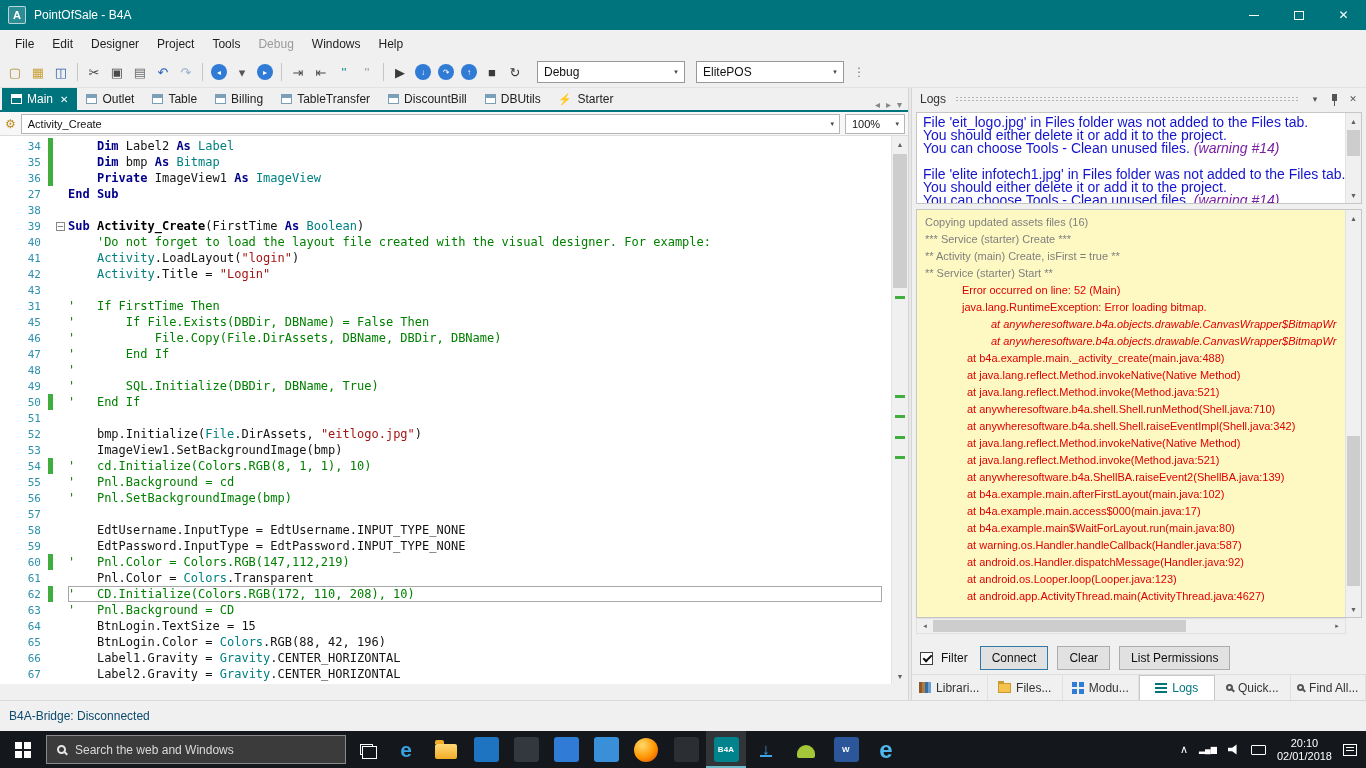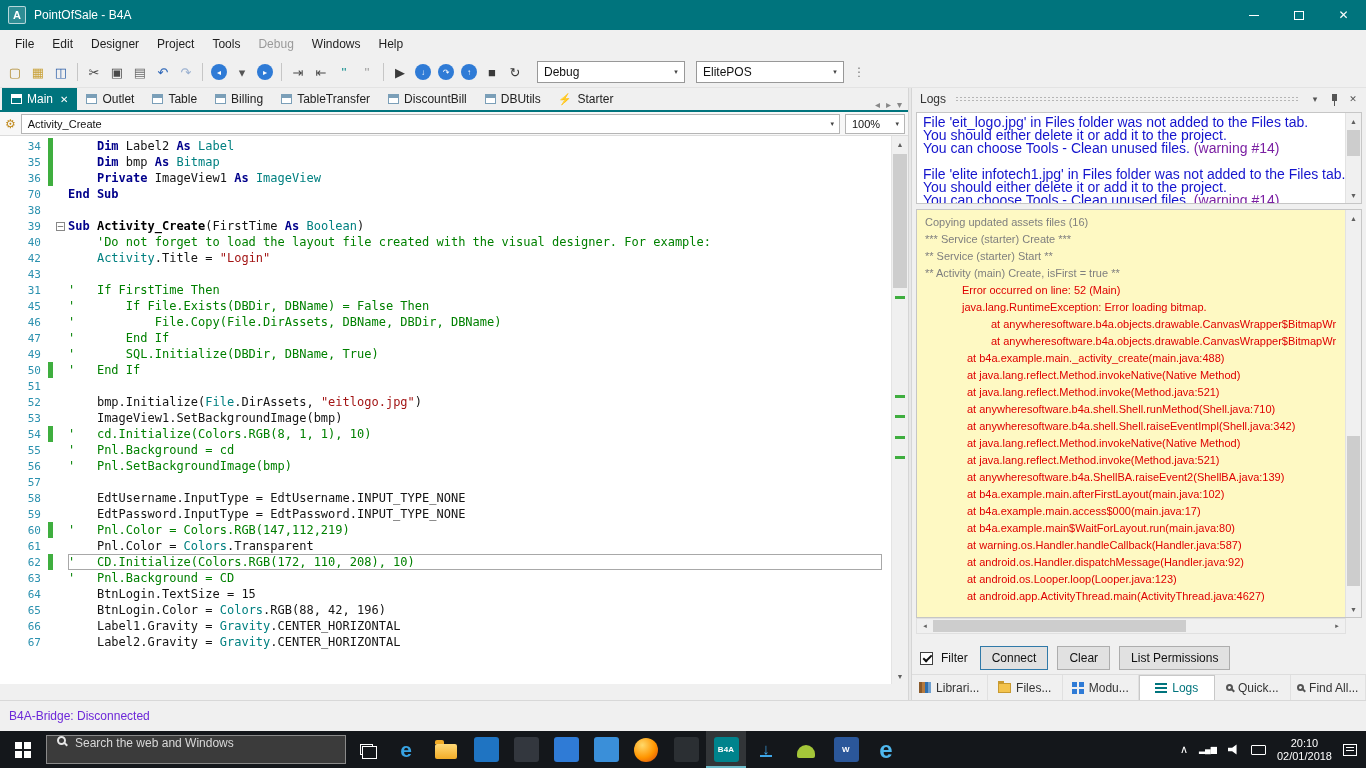--- a/index.html
+++ b/index.html
@@ -96,7 +96,7 @@
   .warnbox { margin:2px 4px 5px 4px; height:92px; flex:none; background:#fff; border:1px solid #c6c6c6; display:flex; overflow:hidden; }
   .warn-content { flex:1; min-width:0; padding:3px 0 0 6px; overflow:hidden; }
   .warn-line { font-size:14px; line-height:13px; color:#1414cd; white-space:nowrap; min-height:13px; }
-  .warn-suffix { color:#7a1fa2; }
+  .warn-suffix { color:#7a1fa2; font-style:italic; }
   .box-vscroll { width:16px; flex:none; background:#f0f0f0; border-left:1px solid #e2e2e2; display:flex; flex-direction:column; }
 
   .logbox { margin:0 4px; flex:1; min-height:0; background:#fef9c3; border:1px solid #c6c6c6; display:flex; overflow:hidden; }

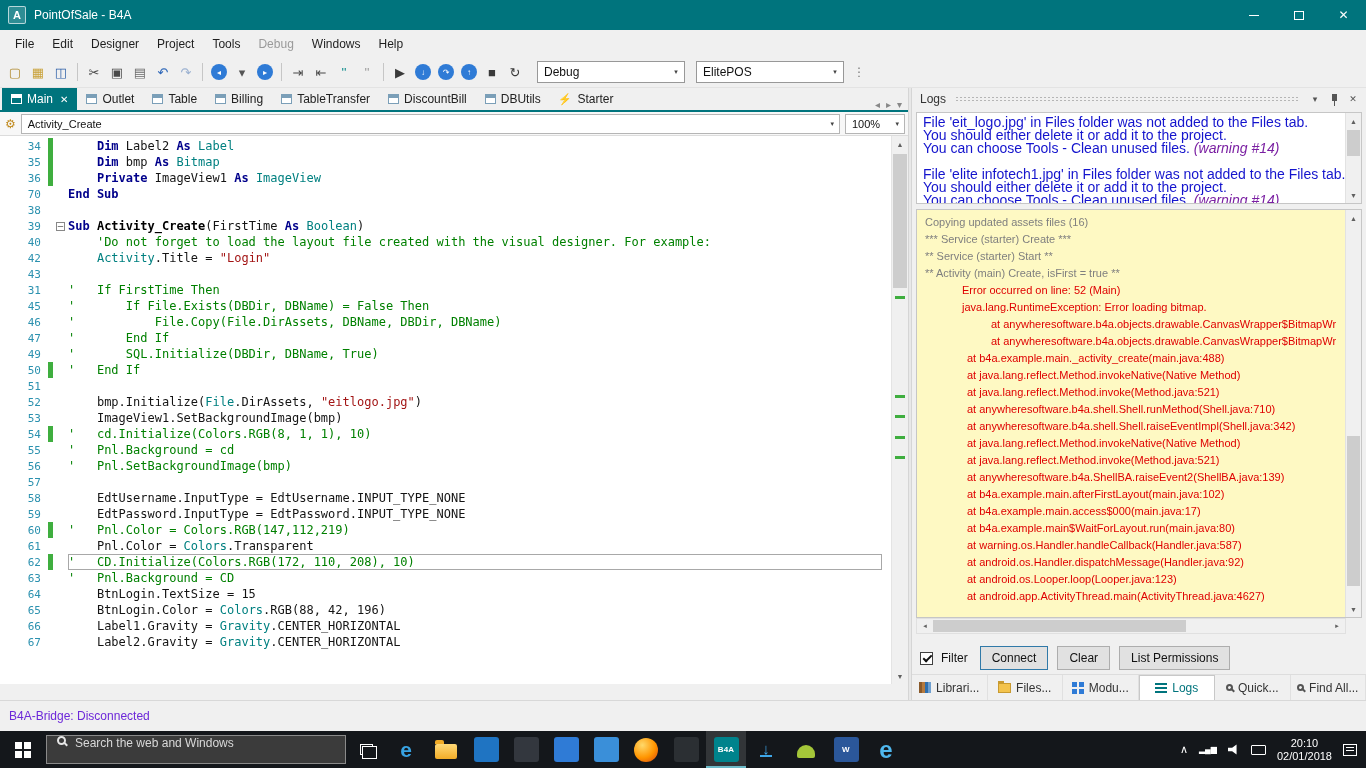--- a/index.html
+++ b/index.html
@@ -315,7 +315,7 @@
               <div class="code-text"><span class="tk-p">	</span><span class="tk-k">Private</span><span class="tk-p"> ImageView1 </span><span class="tk-k">As</span><span class="tk-p"> </span><span class="tk-t">ImageView</span></div>
             </div>
             <div class="code-row">
-              <div class="ln">70</div>
+              <div class="ln">27</div>
               <div class="chg"></div>
               <div class="fold"></div>
               <div class="code-text"><span class="tk-k">End Sub</span></div>

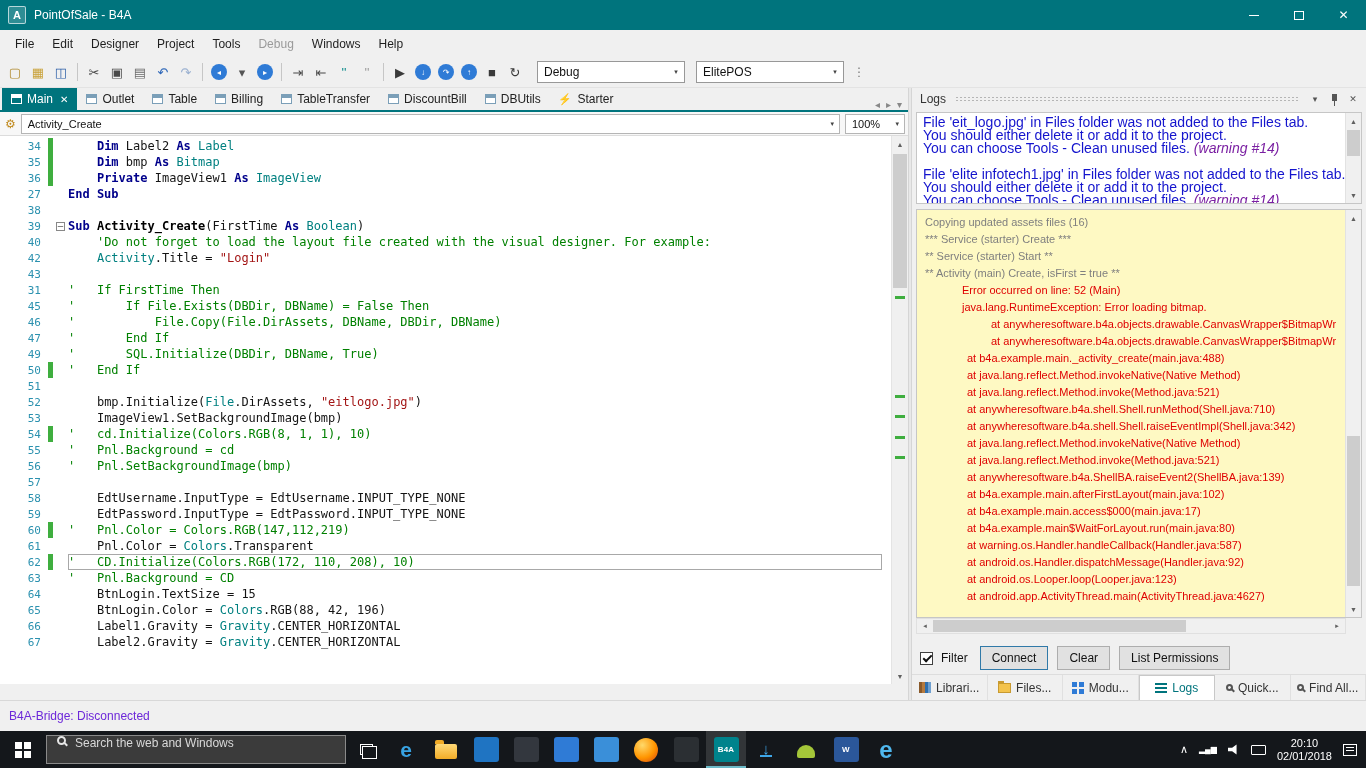--- a/index.html
+++ b/index.html
@@ -341,6 +341,12 @@
               <div class="code-text"><span class="tk-p">	</span><span class="tk-c">'Do not forget to load the layout file created with the visual designer. For example:</span></div>
             </div>
             <div class="code-row">
+              <div class="ln">41</div>
+              <div class="chg"></div>
+              <div class="fold"></div>
+              <div class="code-text"><span class="tk-p">	</span><span class="tk-t">Activity</span><span class="tk-p">.LoadLayout(</span><span class="tk-s">"login"</span><span class="tk-p">)</span></div>
+            </div>
+            <div class="code-row">
               <div class="ln">42</div>
               <div class="chg"></div>
               <div class="fold"></div>

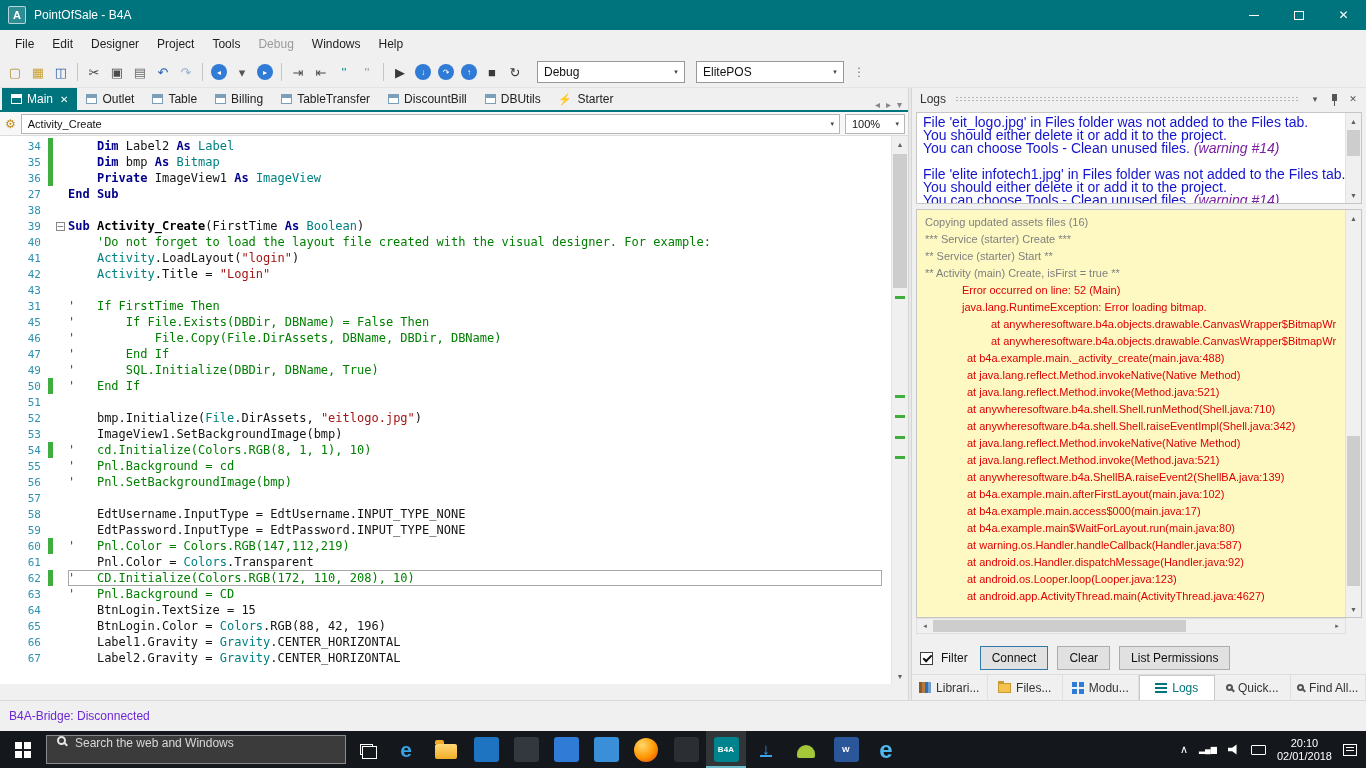--- a/index.html
+++ b/index.html
@@ -547,8 +547,8 @@
         <div class="log-content">
             <div class="log-line info">Copying updated assets files (16)</div>
             <div class="log-line info">*** Service (starter) Create ***</div>
+            <div class="log-line info">** Activity (main) Create, isFirst = true **</div>
             <div class="log-line info">** Service (starter) Start **</div>
-            <div class="log-line info">** Activity (main) Create, isFirst = true **</div>
             <div class="log-line error">Error occurred on line: 52 (Main)</div>
             <div class="log-line error">java.lang.RuntimeException: Error loading bitmap.</div>
             <div class="log-line error ind2">at anywheresoftware.b4a.objects.drawable.CanvasWrapper$BitmapWr</div>

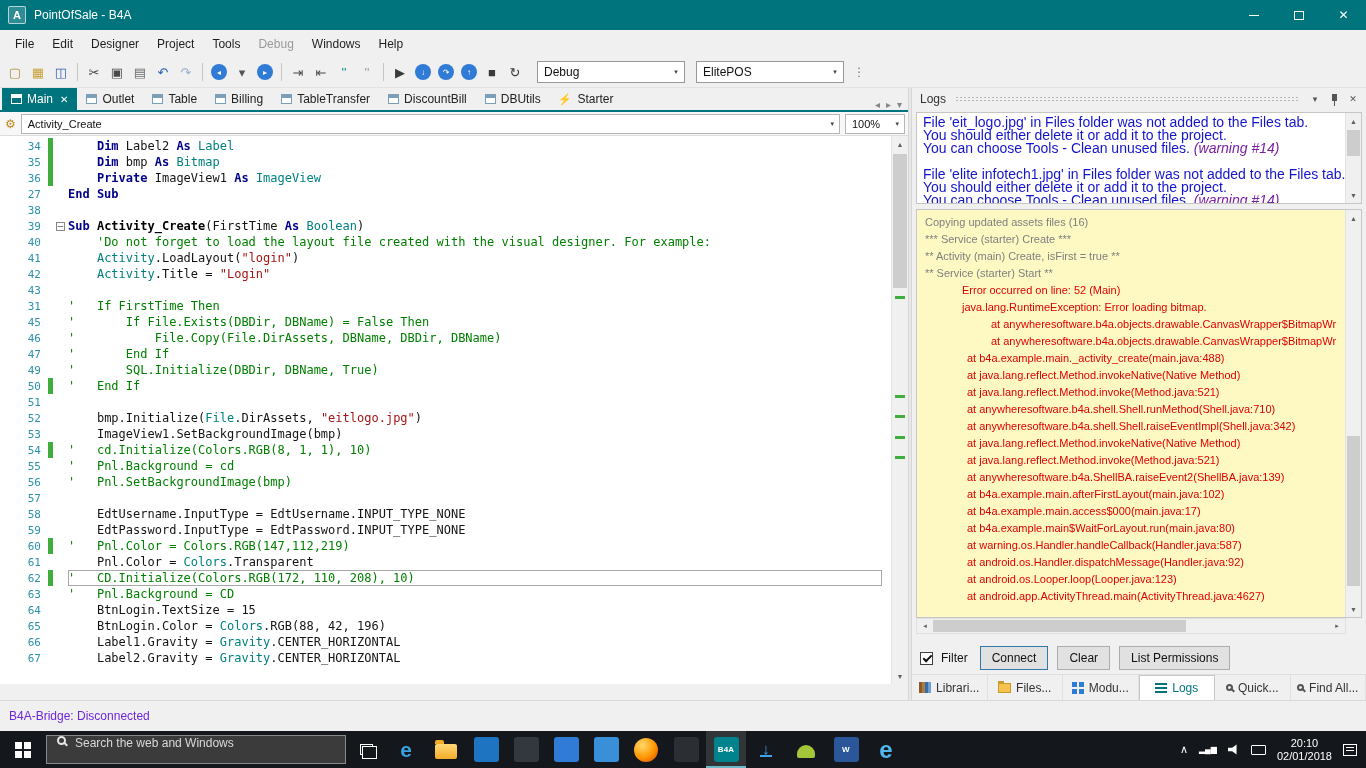--- a/index.html
+++ b/index.html
@@ -105,7 +105,7 @@
   .log-line.info { color:#7f7f7f; }
   .log-line.error { color:#df0000;padding-left:37px; }
   .log-line.ind1 { padding-left:42px; }
-  .log-line.ind2 { padding-left:66px; }
+  .log-line.ind2 { padding-left:66px;font-style:italic; }
 
   .hscroll-row { margin:0 4px; height:16px; flex:none; display:flex; }
   .hscroll { flex:1; background:#f0f0f0; border:1px solid #e0e0e0; display:flex; align-items:center; }

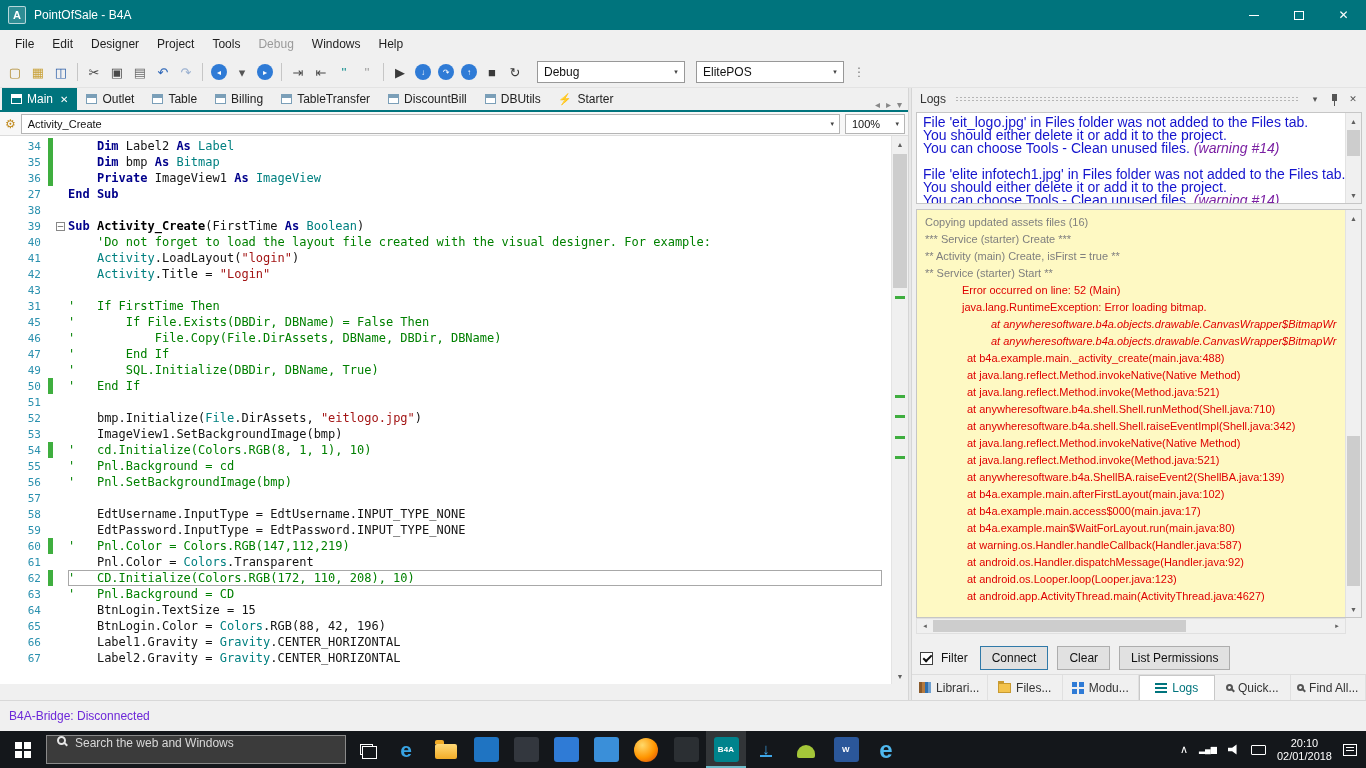--- a/index.html
+++ b/index.html
@@ -383,6 +383,12 @@
               <div class="code-text"><span class="tk-c">'		End If</span></div>
             </div>
             <div class="code-row">
+              <div class="ln">48</div>
+              <div class="chg"></div>
+              <div class="fold"></div>
+              <div class="code-text"><span class="tk-c">'</span></div>
+            </div>
+            <div class="code-row">
               <div class="ln">49</div>
               <div class="chg"></div>
               <div class="fold"></div>

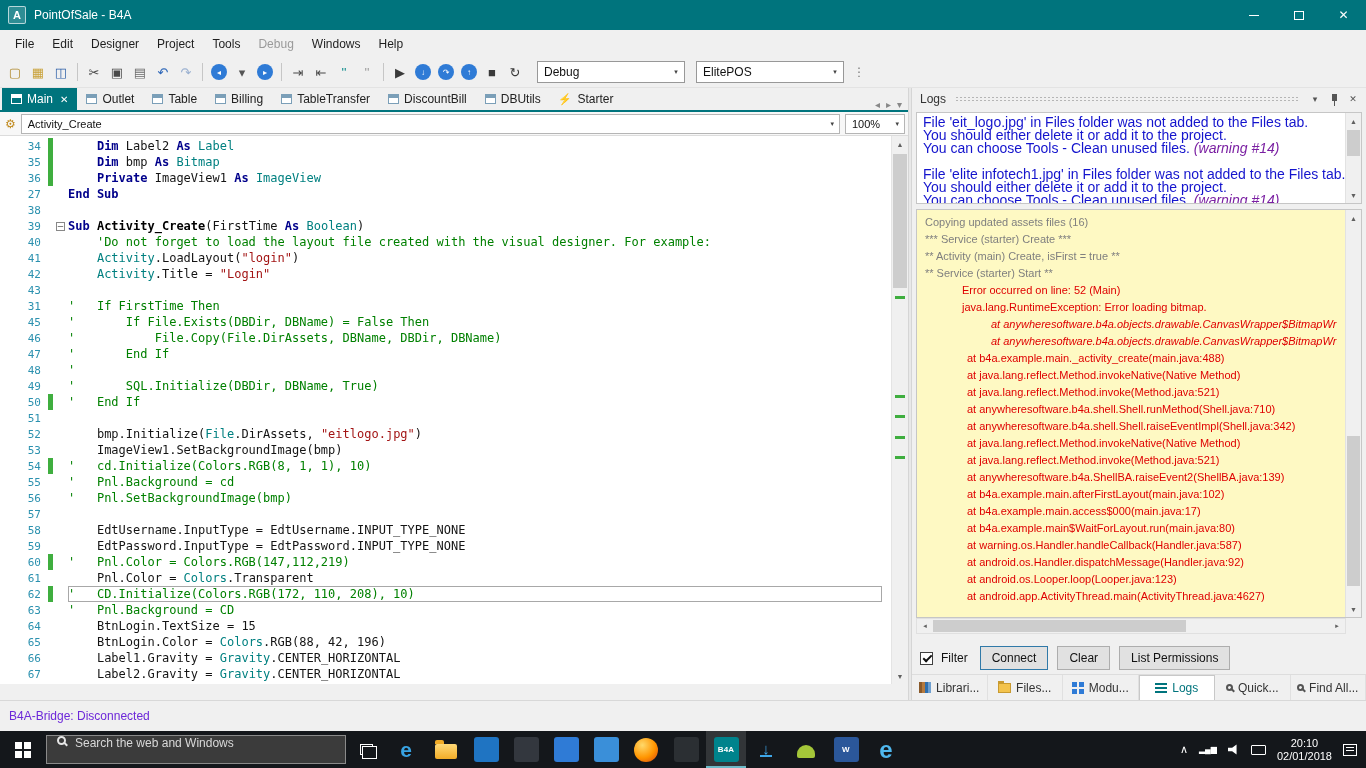--- a/index.html
+++ b/index.html
@@ -137,7 +137,7 @@
 
   
   .statusbar { height:31px; flex:none; background:#f0f0f0; border-top:1px solid #d8d8d8; display:flex; align-items:center;
-               padding-left:9px; font-size:12px; color:#6d28d9; }
+               padding-left:9px; font-size:12px; color:#0c4a6e; }
 
   
   .taskbar { height:37px; flex:none; background:#14171b; display:flex; align-items:stretch; color:#fff; }

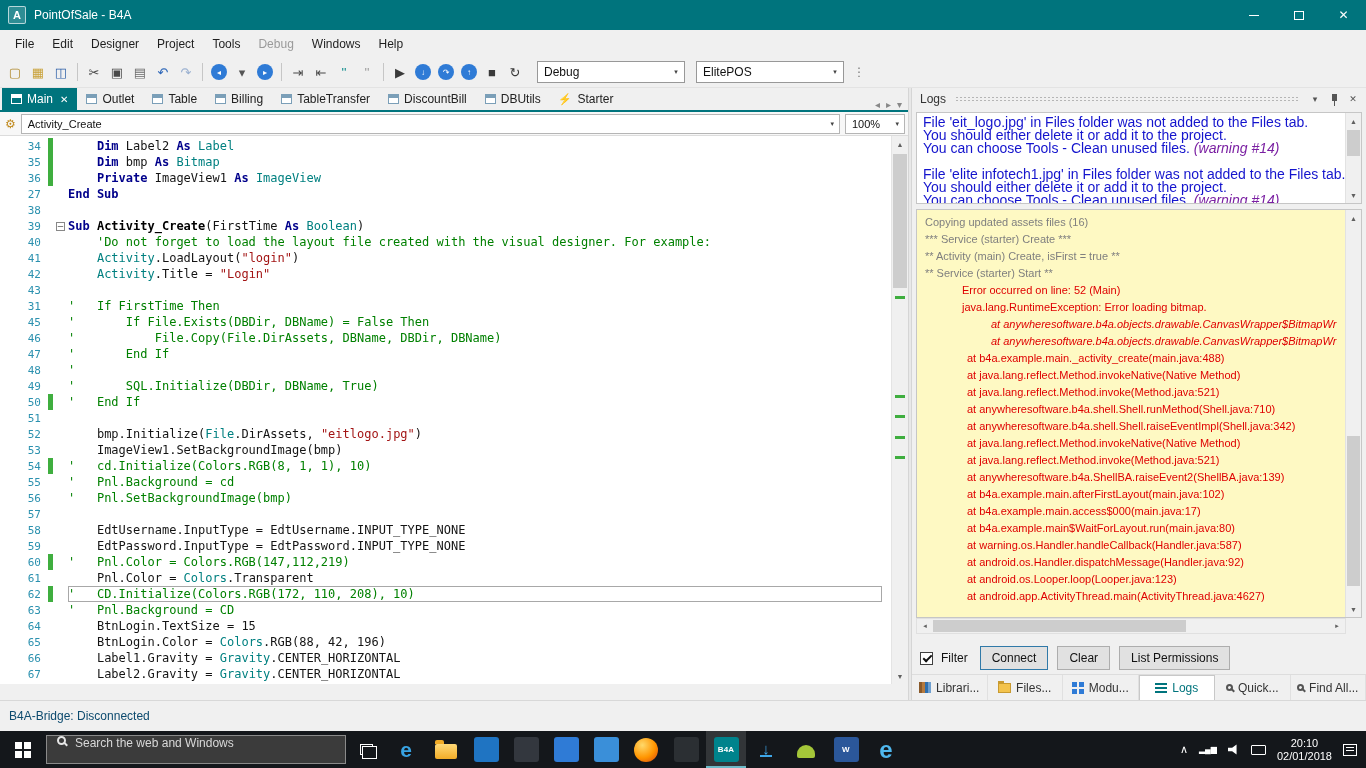--- a/index.html
+++ b/index.html
@@ -144,7 +144,7 @@
   .start-btn { width:46px; display:flex; align-items:center; justify-content:center; flex:none; }
   .win-logo { width:16px; height:16px; display:grid; grid-template-columns:7px 7px; grid-template-rows:7px 7px; gap:2px; }
   .win-logo span { background:#fff; }
-  .search-box { width:300px; flex:none; margin:4px 0; background:#3b3b3b; border:1px solid #8a8a8a; display:flex; align-items:flex-start;
+  .search-box { width:300px; flex:none; margin:4px 0; background:#3b3b3b; border:1px solid #8a8a8a; display:flex; align-items:center;
                 gap:9px; padding-left:10px; font-size:12px; color:#d9d9d9; }
   .ic-mag { width:9px; height:9px; border:2px solid #e6e6e6; border-radius:50%; position:relative; flex:none; }
   .ic-mag::after { content:""; position:absolute; width:5px; height:2px; background:#e6e6e6; transform:rotate(45deg); right:-4px; bottom:-2px; }

